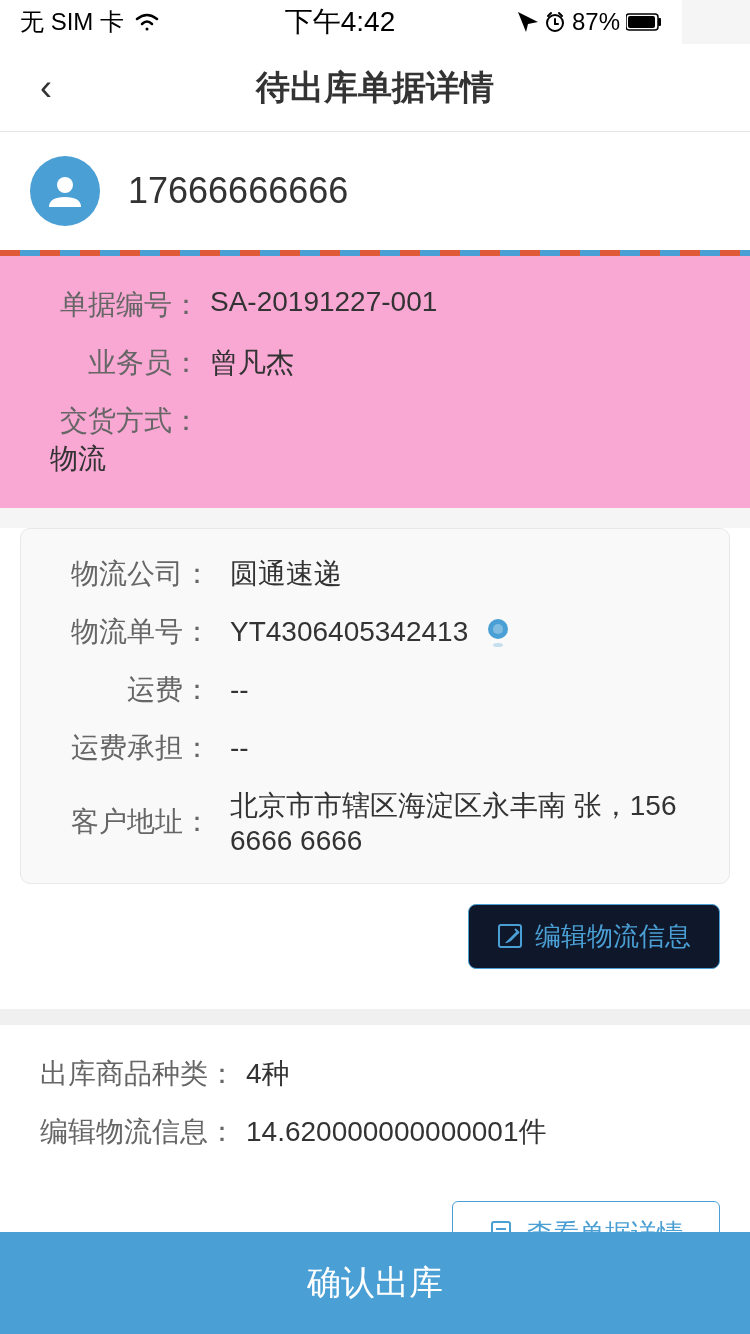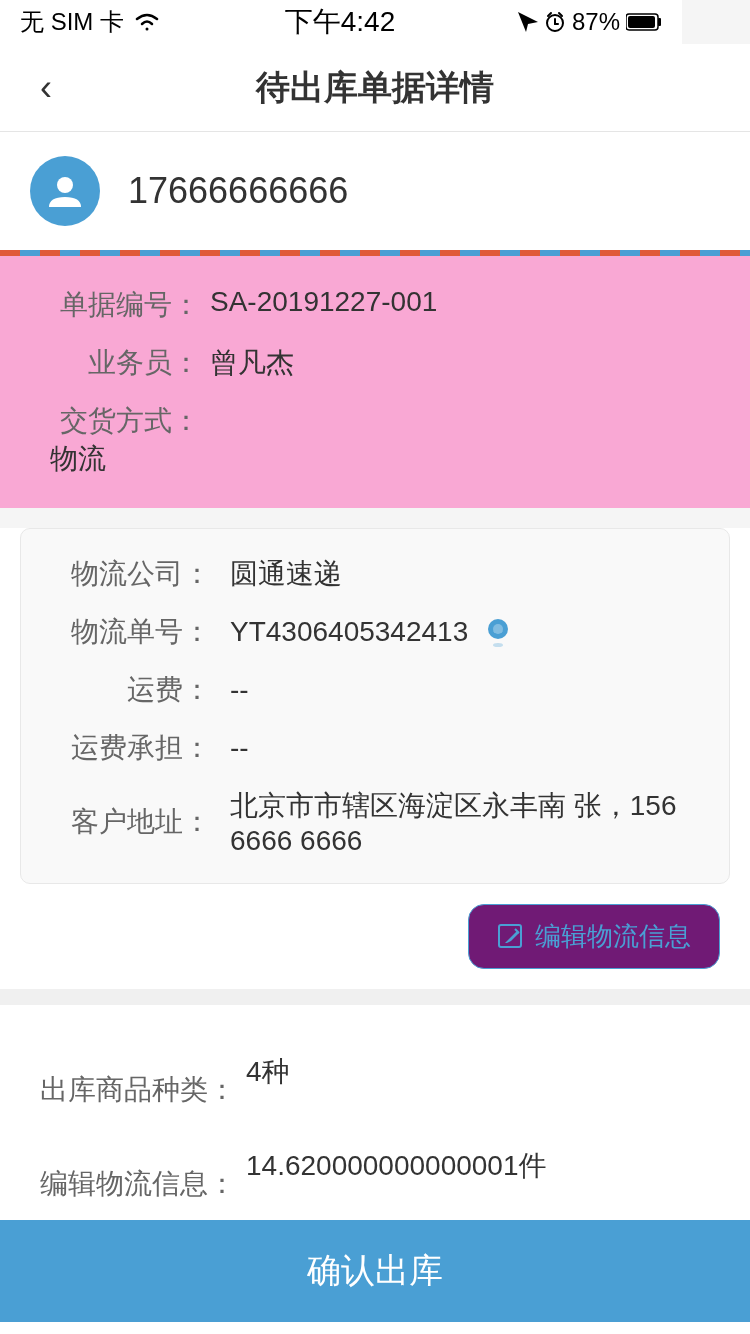--- a/index.html
+++ b/index.html
@@ -325,7 +325,7 @@
     </div>
   </div>
 
-  <div style="background:#fff; ">
+  <div style="background:#fff; padding-bottom: 20px;">
     <div class="logistics-card">
       <div class="logistics-row">
         <span class="logistics-label">物流公司：</span>

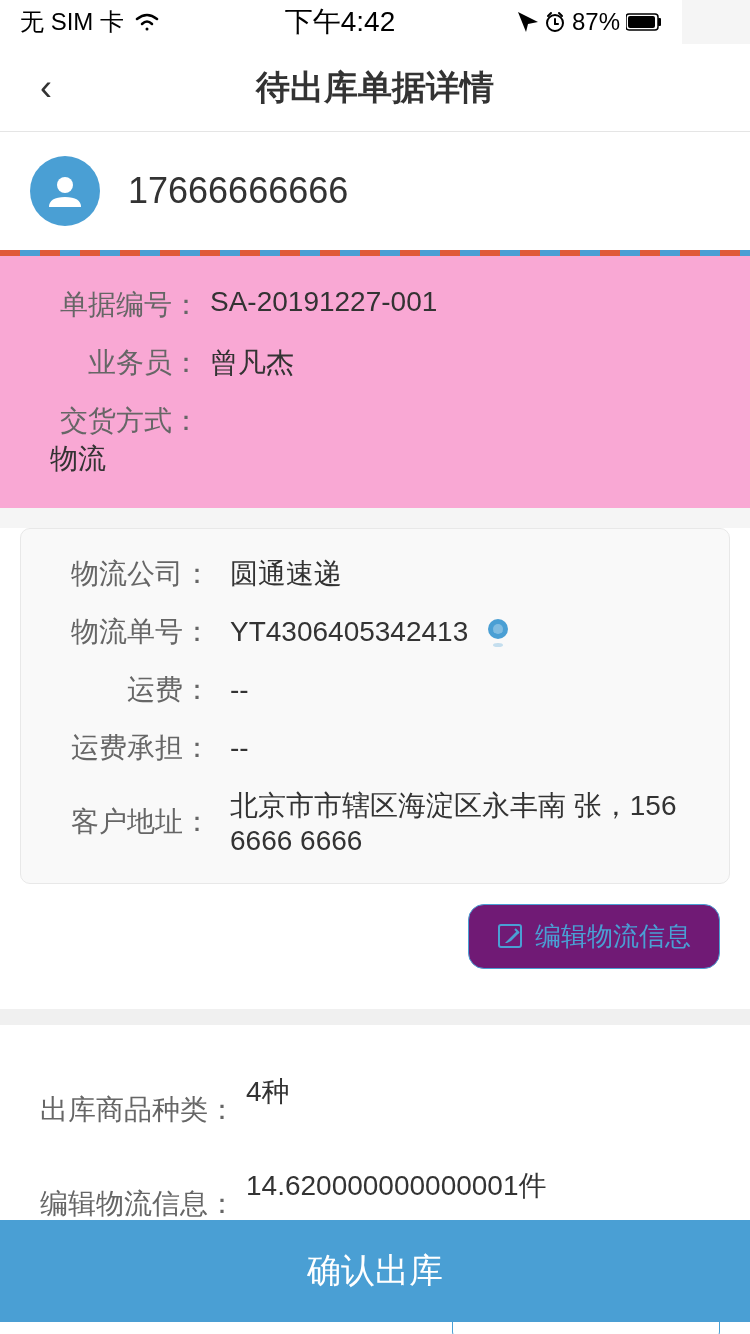--- a/index.html
+++ b/index.html
@@ -167,8 +167,8 @@
     .edit-btn {
       border: 1px solid #4a9fd4;
       color: #4a9fd4;
-      background: #701a75;
-      border-radius: 16px;
+      background: #0f172a;
+      border-radius: 8px;
       padding: 14px 28px;
       font-size: 26px;
       cursor: pointer;

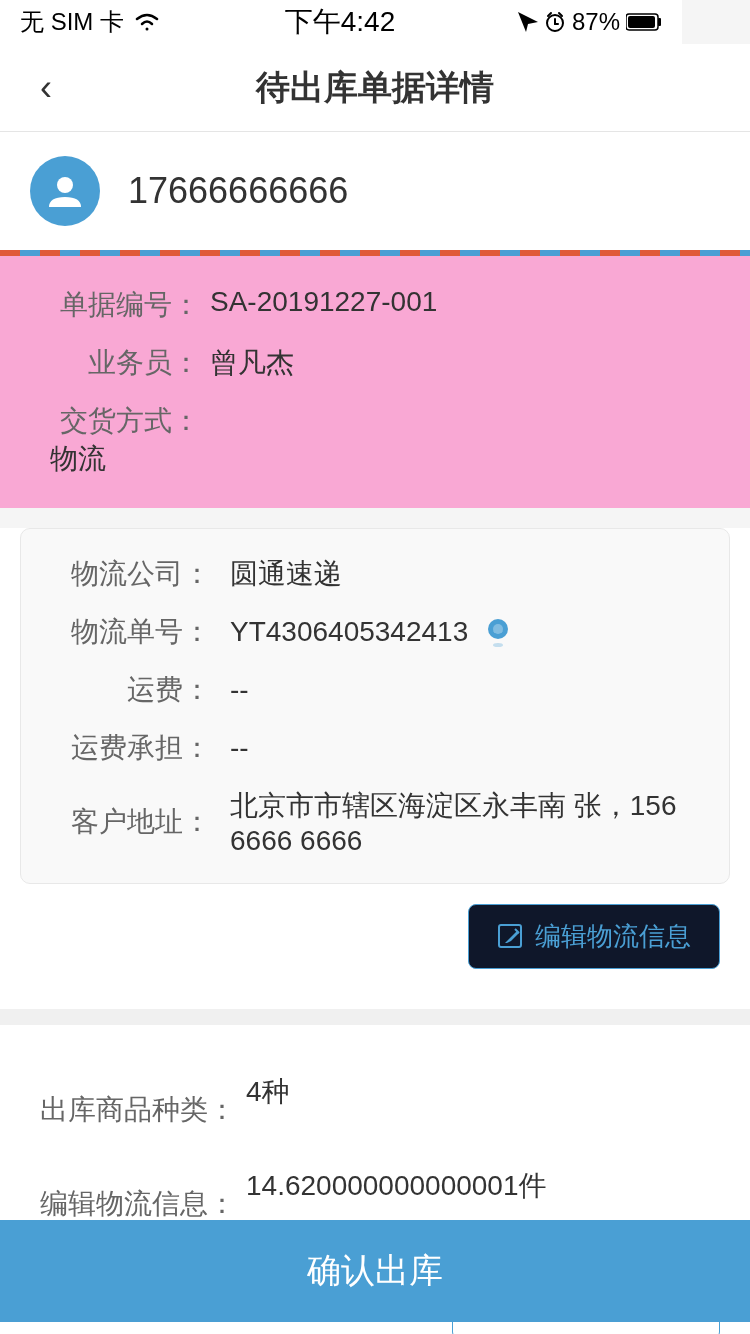--- a/index.html
+++ b/index.html
@@ -201,7 +201,6 @@
       min-width: 180px;
       text-align: right;
       flex-shrink: 0;
-      margin-top: 36px;
     }
     .goods-value {
       color: #333;

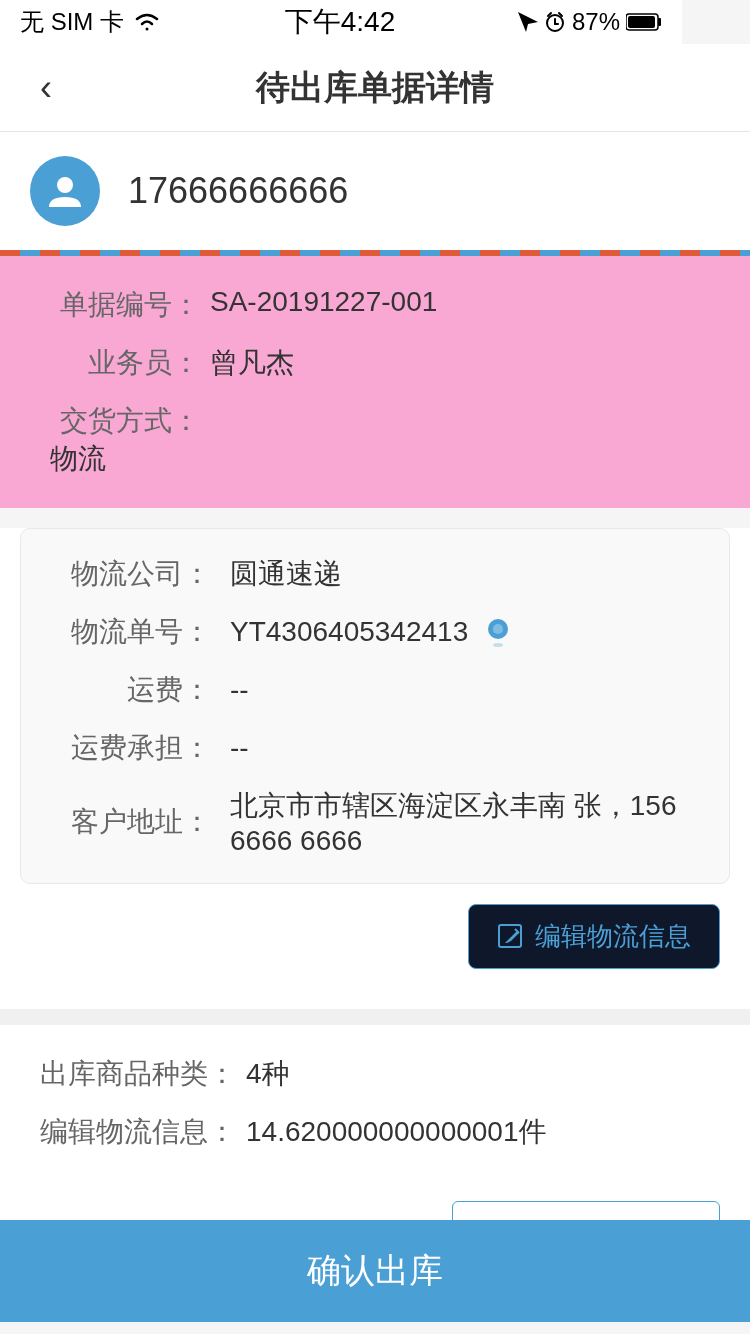--- a/index.html
+++ b/index.html
@@ -245,7 +245,7 @@
       font-weight: 500;
       cursor: pointer;
       position: fixed;
-      bottom: 12px;
+      bottom: 0;
       left: 0;
     }
 

